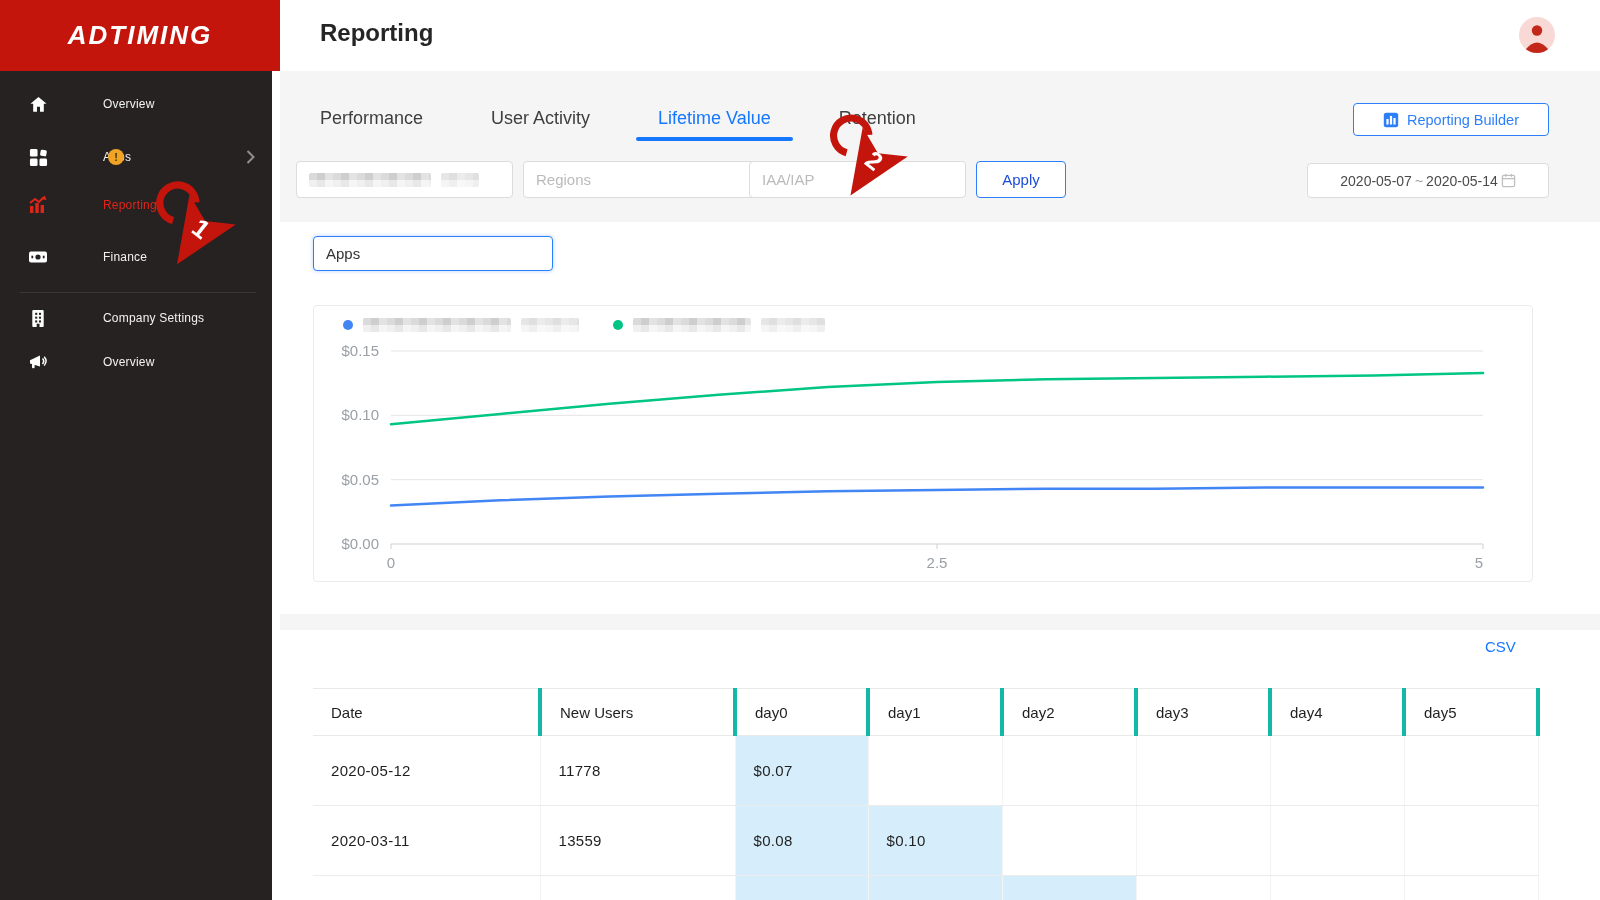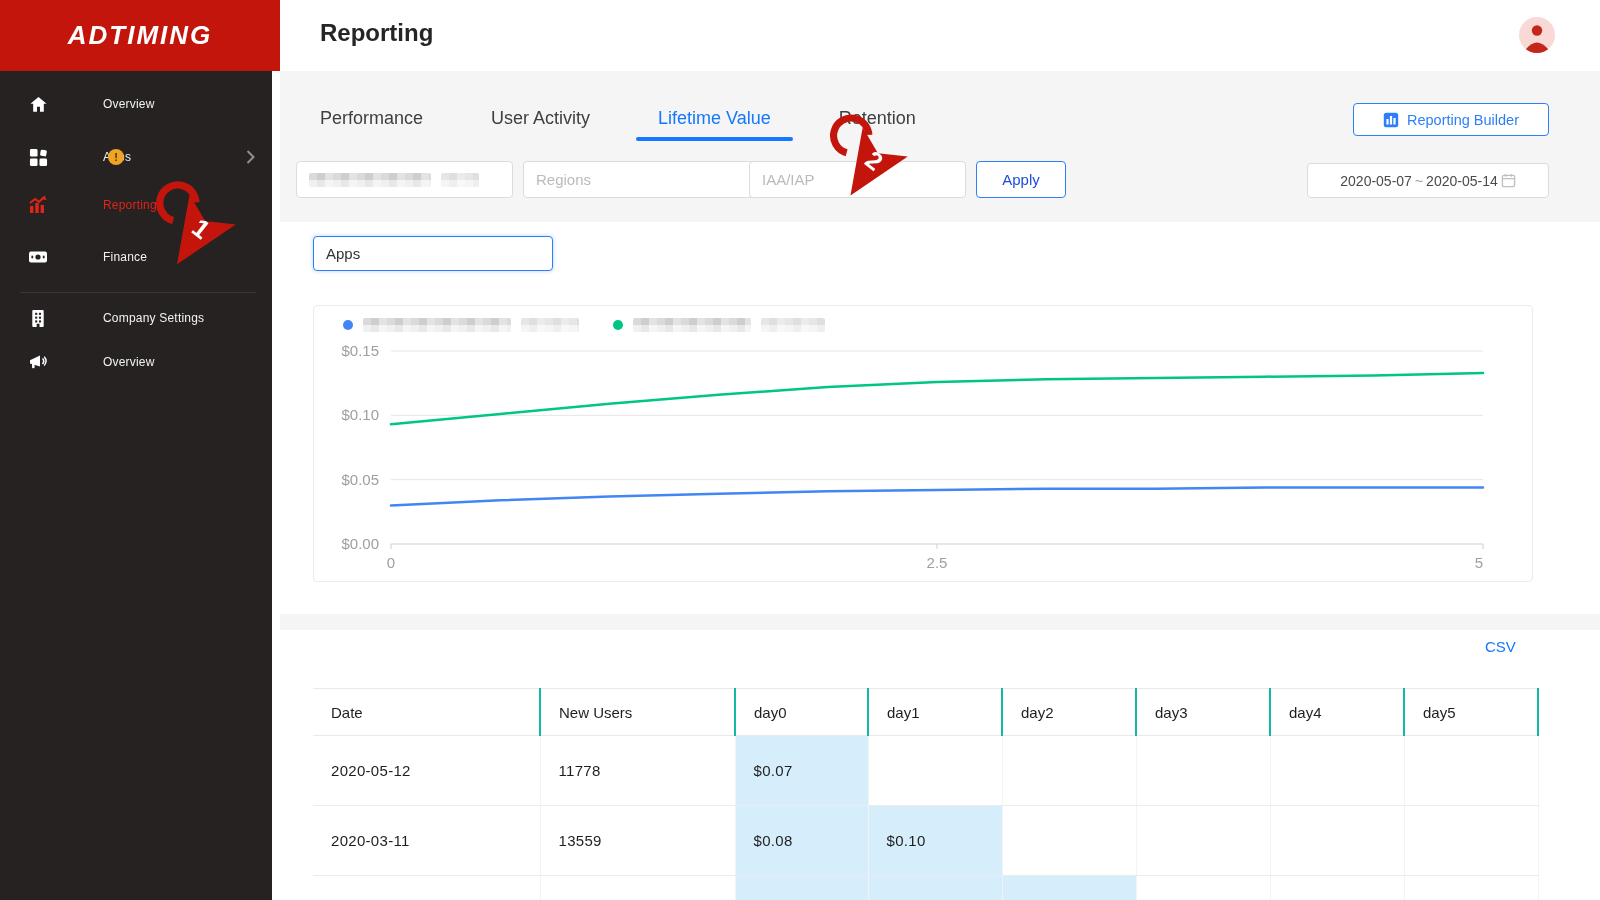--- a/index.html
+++ b/index.html
@@ -67,7 +67,7 @@
   .lv-table { position:absolute; left:313px; top:688px; width:1225px; border-collapse:collapse; table-layout:fixed; z-index:2; background:#fff; }
   .lv-table col.c0{width:227px}.lv-table col.c1{width:195px}.lv-table col.c2{width:133px}
   .lv-table col.c3,.lv-table col.c4,.lv-table col.c5,.lv-table col.c6,.lv-table col.c7{width:134px}
-  .lv-table th { height:47px; text-align:left; padding-left:18px; font-size:15px; font-weight:400; color:#1f1f1f; border-top:1px solid #E9E9E9; border-bottom:1px solid #E9E9E9; border-right:2px solid #14b8a6; background:#fff; }
+  .lv-table th { height:47px; text-align:left; padding-left:18px; font-size:15px; font-weight:400; color:#1f1f1f; border-top:1px solid #E9E9E9; border-bottom:1px solid #E9E9E9; border-right:4px solid #14b8a6; background:#fff; }
   .lv-table td { height:70px; padding-left:18px; font-size:15px; color:#1f1f1f; border-bottom:1px solid #ECECEC; border-right:1px solid #F3F3F3; letter-spacing:.3px; }
   .lv-table td.hl { background:#D6EDFB; }
 

